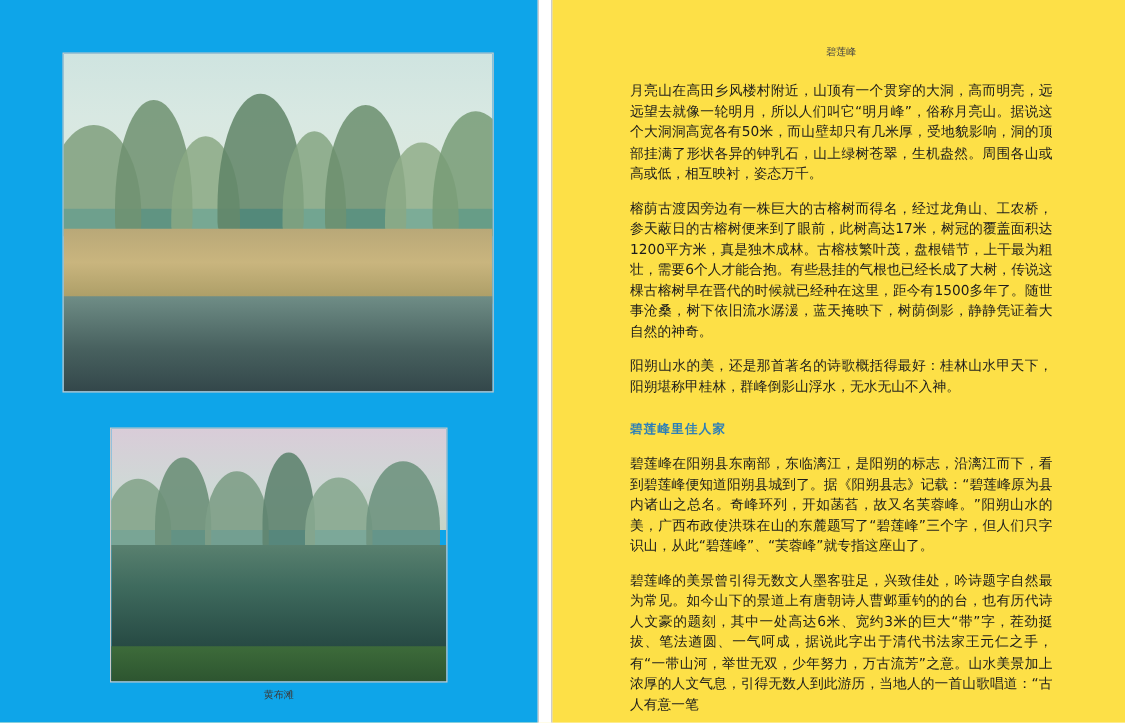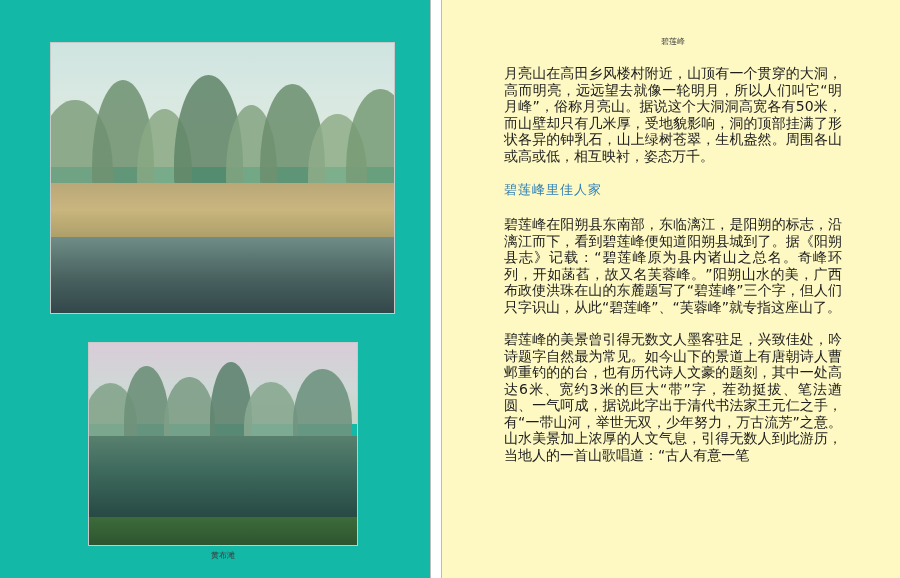--- a/index.html
+++ b/index.html
@@ -124,7 +124,7 @@
     position: relative;
     flex: 1 1 auto;
     height: 578px;
-    background: #fef9c3;
+    background: #fde047;
     padding: 0;
   }
   .r-inner {

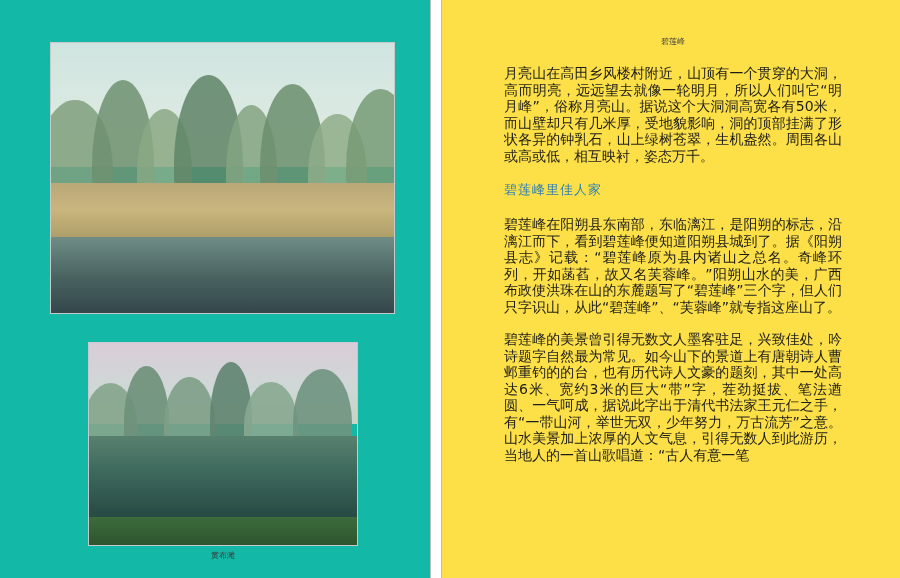--- a/index.html
+++ b/index.html
@@ -137,10 +137,10 @@
     margin: 0 0 18px 0;
   }
   p.body {
-    font-size: 14px;
+    font-size: 11px;
     line-height: 16.5px;
     color: #1c1c1c;
-    margin: 16px 0 11px 0;
+    margin: 4px 0 11px 0;
     text-align: justify;
     text-justify: inter-ideograph;
     font-family: "DejaVu Sans", "Liberation Sans", sans-serif;

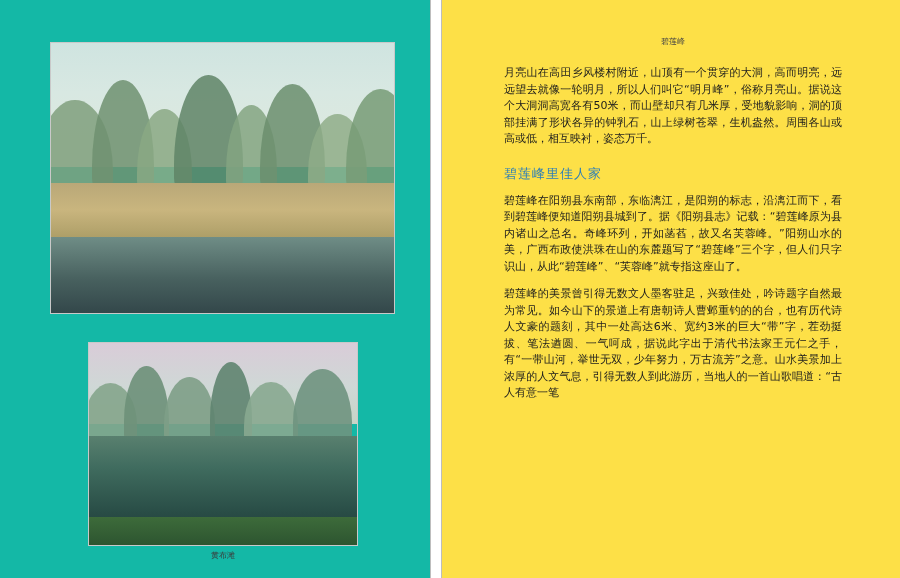--- a/index.html
+++ b/index.html
@@ -206,6 +206,7 @@
       <div class="running-head">碧莲峰</div>
 
       <p class="body">月亮山在高田乡风楼村附近，山顶有一个贯穿的大洞，高而明亮，远远望去就像一轮明月，所以人们叫它“明月峰”，俗称月亮山。据说这个大洞洞高宽各有50米，而山壁却只有几米厚，受地貌影响，洞的顶部挂满了形状各异的钟乳石，山上绿树苍翠，生机盎然。周围各山或高或低，相互映衬，姿态万千。</p>
+      <p class="body">榕荫古渡因旁边有一株巨大的古榕树而得名，经过龙角山、工农桥，参天蔽日的古榕树便来到了眼前，此树高达17米，树冠的覆盖面积达1200平方米，真是独木成林。古榕枝繁叶茂，盘根错节，上干最为粗壮，需要6个人才能合抱。有些悬挂的气根也已经长成了大树，传说这棵古榕树早在晋代的时候就已经种在这里，距今有1500多年了。随世事沧桑，树下依旧流水潺湲，蓝天掩映下，树荫倒影，静静凭证着大自然的神奇。</p>
 
       <h2 class="section-title">碧莲峰里佳人家</h2>
 

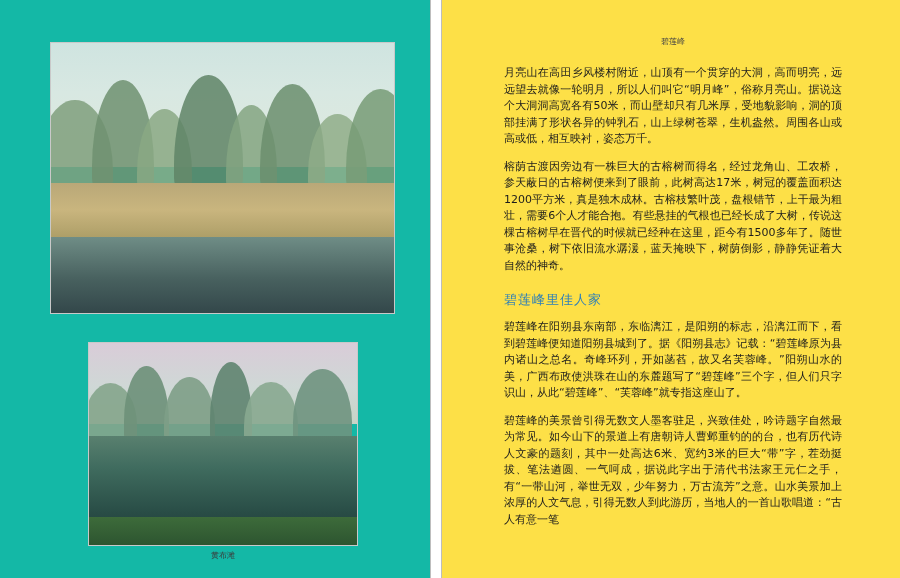--- a/index.html
+++ b/index.html
@@ -207,6 +207,7 @@
 
       <p class="body">月亮山在高田乡风楼村附近，山顶有一个贯穿的大洞，高而明亮，远远望去就像一轮明月，所以人们叫它“明月峰”，俗称月亮山。据说这个大洞洞高宽各有50米，而山壁却只有几米厚，受地貌影响，洞的顶部挂满了形状各异的钟乳石，山上绿树苍翠，生机盎然。周围各山或高或低，相互映衬，姿态万千。</p>
       <p class="body">榕荫古渡因旁边有一株巨大的古榕树而得名，经过龙角山、工农桥，参天蔽日的古榕树便来到了眼前，此树高达17米，树冠的覆盖面积达1200平方米，真是独木成林。古榕枝繁叶茂，盘根错节，上干最为粗壮，需要6个人才能合抱。有些悬挂的气根也已经长成了大树，传说这棵古榕树早在晋代的时候就已经种在这里，距今有1500多年了。随世事沧桑，树下依旧流水潺湲，蓝天掩映下，树荫倒影，静静凭证着大自然的神奇。</p>
+      <p class="body">阳朔山水的美，还是那首著名的诗歌概括得最好：桂林山水甲天下，阳朔堪称甲桂林，群峰倒影山浮水，无水无山不入神。</p>
 
       <h2 class="section-title">碧莲峰里佳人家</h2>
 

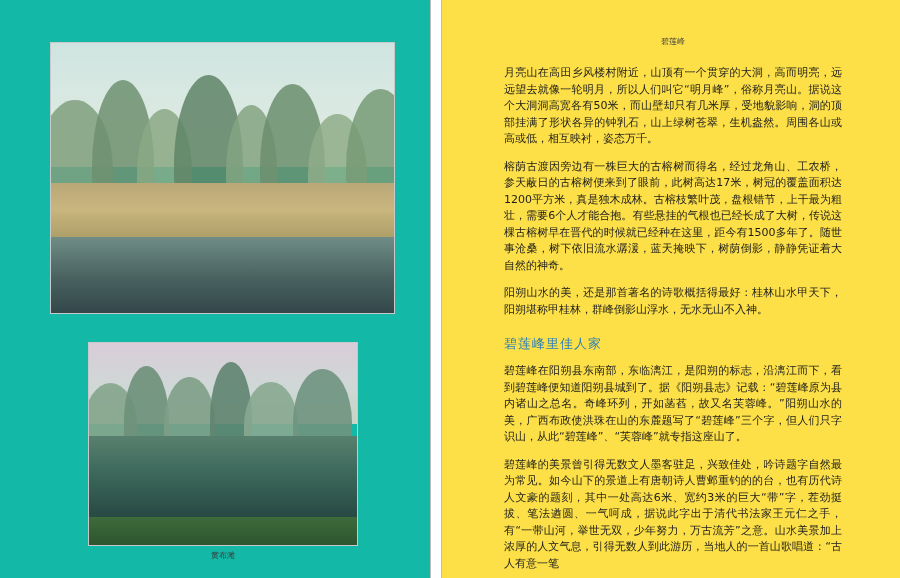--- a/index.html
+++ b/index.html
@@ -146,11 +146,11 @@
     font-family: "DejaVu Sans", "Liberation Sans", sans-serif;
   }
   h2.section-title {
-    font-size: 13px;
+    font-size: 10px;
     line-height: 20px;
     color: #2d7fb8;
     margin: 16px 0 9px 0;
-    font-weight: normal;
+    font-weight: bold;
     letter-spacing: 1px;
   }
 </style>

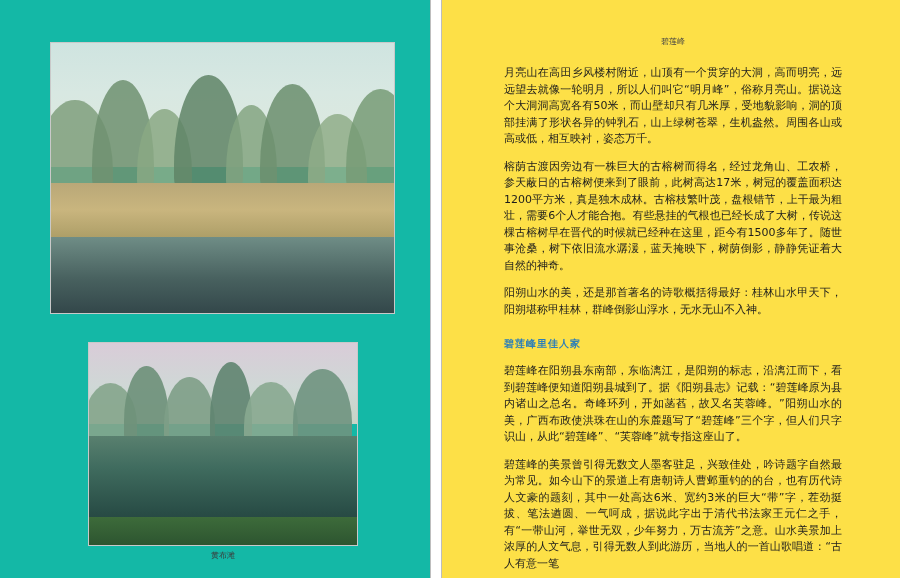--- a/index.html
+++ b/index.html
@@ -25,7 +25,7 @@
     position: relative;
     width: 430px;
     height: 578px;
-    background: #14b8a6;
+    background: #0ea5e9;
     flex: 0 0 430px;
   }
   .figure {

